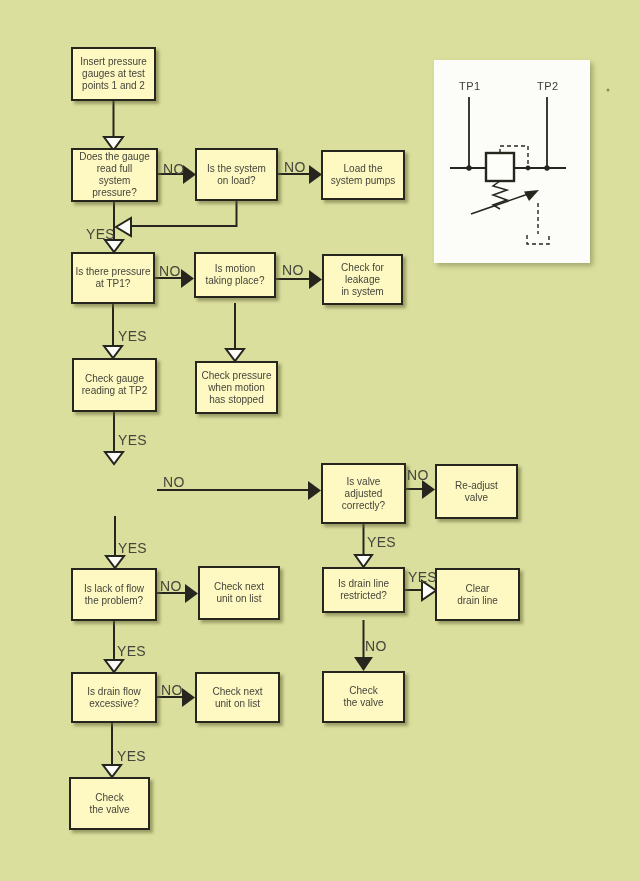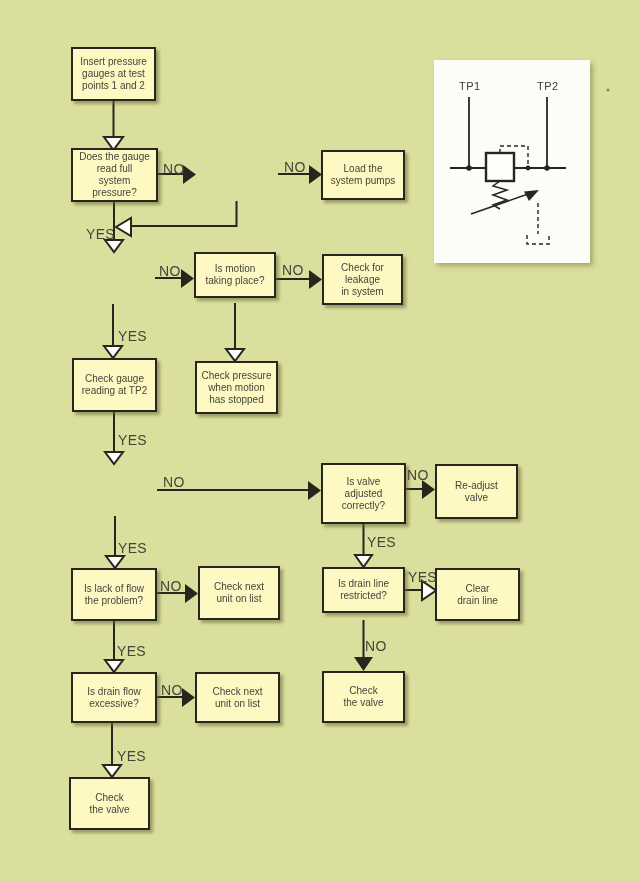--- a/index.html
+++ b/index.html
@@ -107,6 +107,8 @@
 read full
 system
 pressure?</div>
+  <div class="node" style="left:195px;top:148px;width:83px;height:53px;">Is the system
+on load?</div>
   <div class="node" style="left:321px;top:150px;width:84px;height:50px;">Load the
 system pumps</div>
   <div class="node" style="left:194px;top:252px;width:82px;height:46px;">Is motion

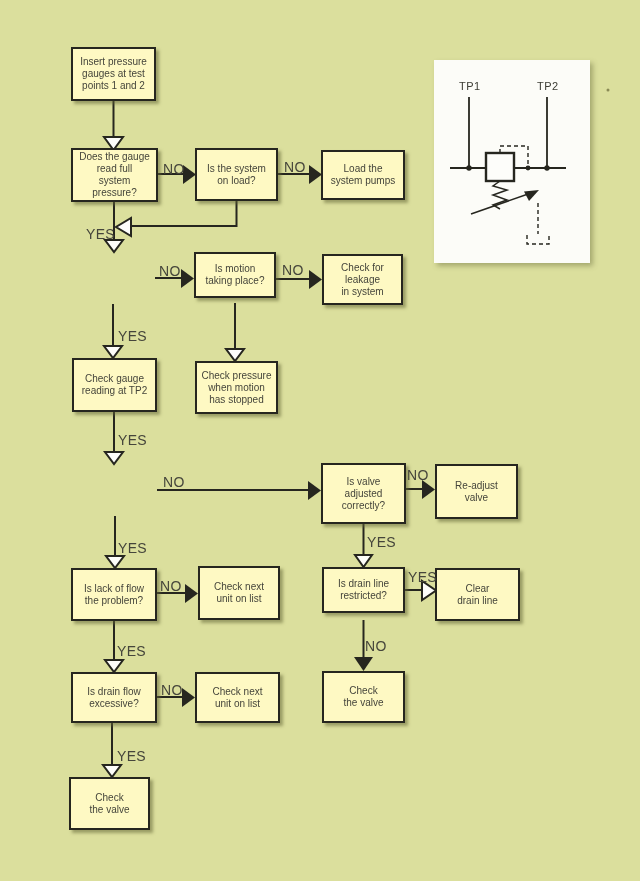--- a/index.html
+++ b/index.html
@@ -111,6 +111,8 @@
 on load?</div>
   <div class="node" style="left:321px;top:150px;width:84px;height:50px;">Load the
 system pumps</div>
+  <div class="node" style="left:71px;top:252px;width:84px;height:52px;">Is there pressure
+at TP1?</div>
   <div class="node" style="left:194px;top:252px;width:82px;height:46px;">Is motion
 taking place?</div>
   <div class="node" style="left:322px;top:254px;width:81px;height:51px;">Check for

